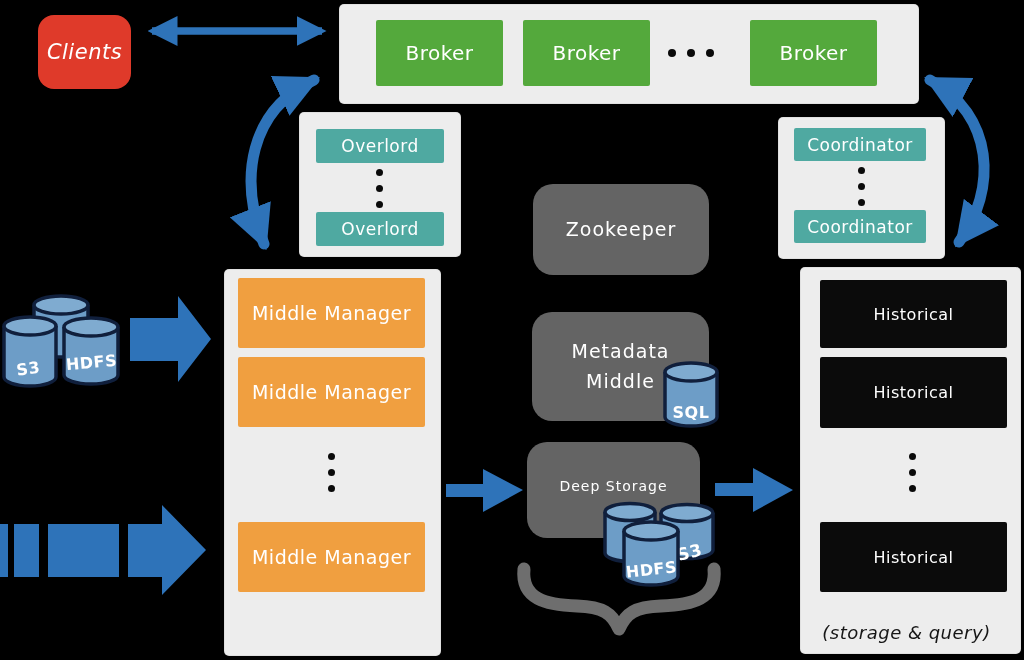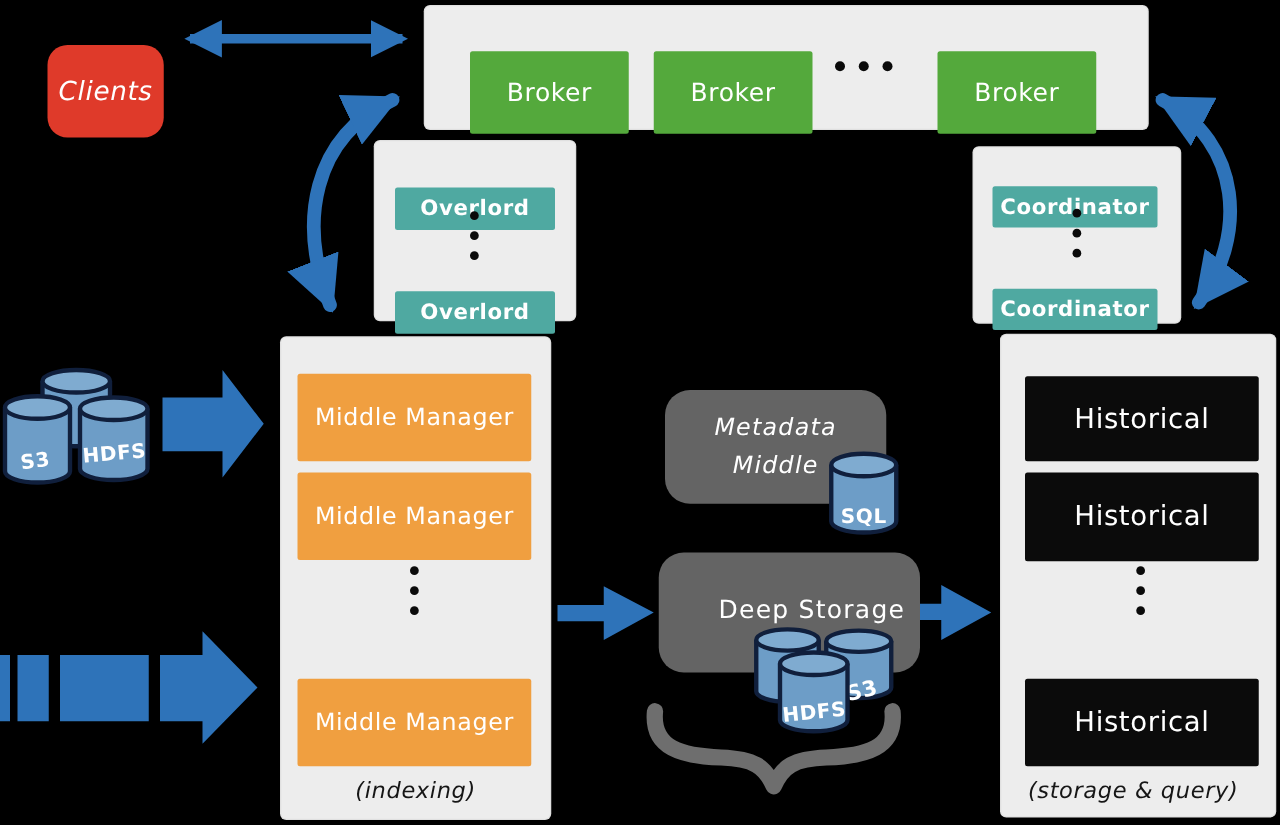--- a/index.html
+++ b/index.html
@@ -9,7 +9,7 @@
   .layer{position:absolute;left:0;top:0;width:1024px;height:660px;pointer-events:none;}
   .panel{position:absolute;background:#ededed;border-radius:4px;box-shadow:0 0 0 1px #e0e0e0;}
   .chip{position:absolute;display:flex;align-items:center;justify-content:center;
-        color:#fff;letter-spacing:.5px;border-radius:2px;margin-top:21px;}
+        color:#fff;letter-spacing:.5px;border-radius:2px;}
   .green{background:#54a93c;font-size:20px;text-align:center;}
   .teal{background:#4fa9a1;font-size:17px;font-weight:bold;}
   .orange{background:#f09f40;font-size:19px;justify-content:center;}

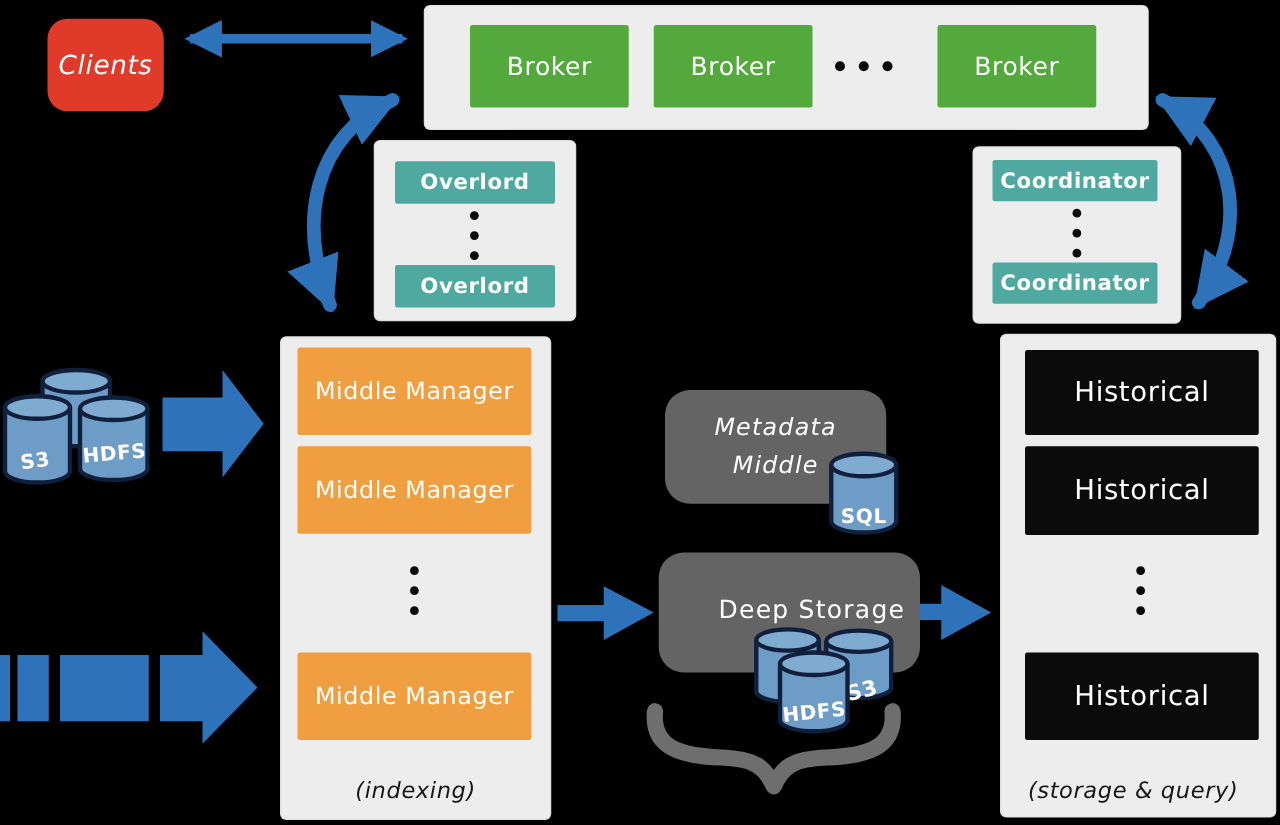--- a/index.html
+++ b/index.html
@@ -11,7 +11,7 @@
   .chip{position:absolute;display:flex;align-items:center;justify-content:center;
         color:#fff;letter-spacing:.5px;border-radius:2px;}
   .green{background:#54a93c;font-size:20px;text-align:center;}
-  .teal{background:#4fa9a1;font-size:17px;font-weight:bold;}
+  .teal{background:#4fa9a1;font-size:17px;}
   .orange{background:#f09f40;font-size:19px;justify-content:center;}
   .blackbox{background:#0b0b0b;font-size:22px;}
   .red{background:#df3a2a;border-radius:16px;font-size:21px;font-style:italic;}

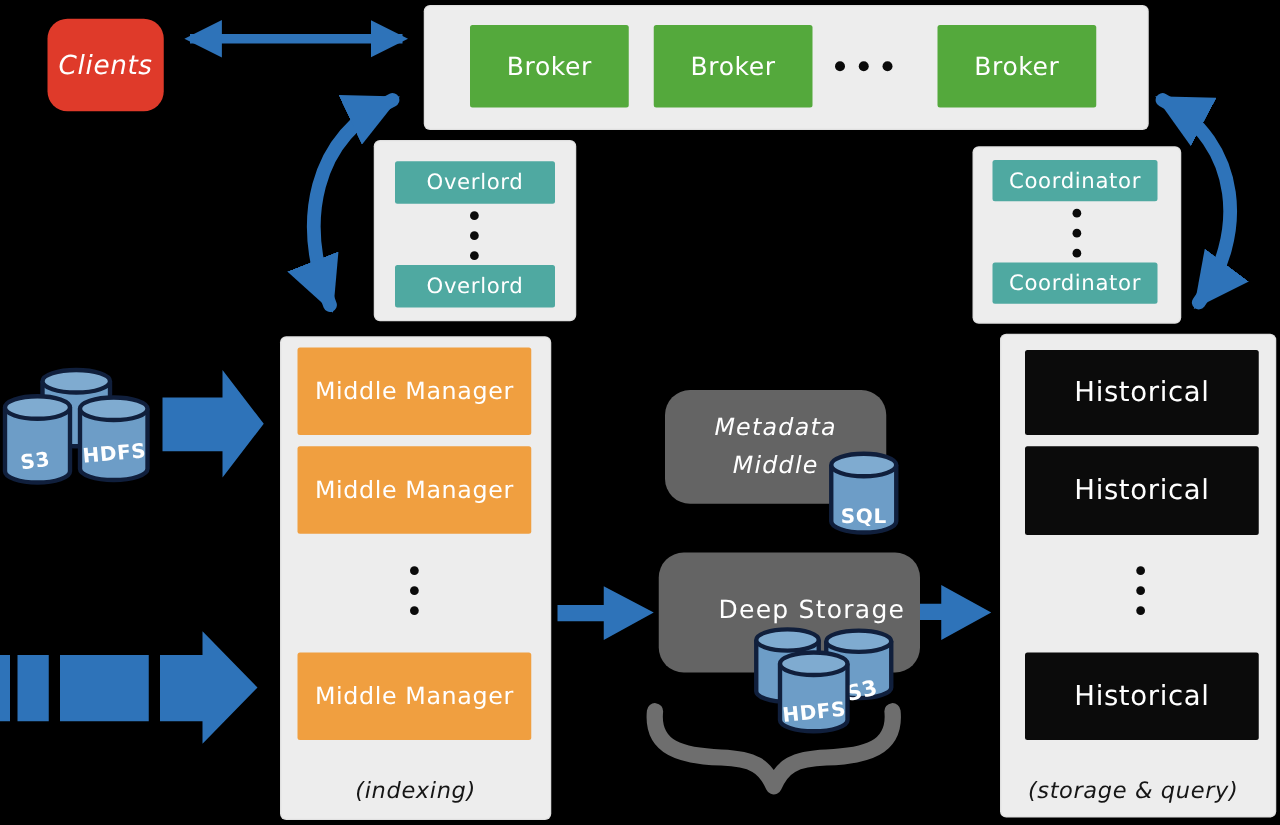--- a/index.html
+++ b/index.html
@@ -108,6 +108,9 @@
     <span>Coordinator</span>
   </div>
 
+  <div class="darkbox" style="left:533px;top:184px;width:176px;height:91px;">
+    <span>Zookeeper</span>
+  </div>
 
   <div class="darkbox" style="left:532px;top:312px;width:177px;height:91px;font-style:italic;">
     <span>Metadata</span>

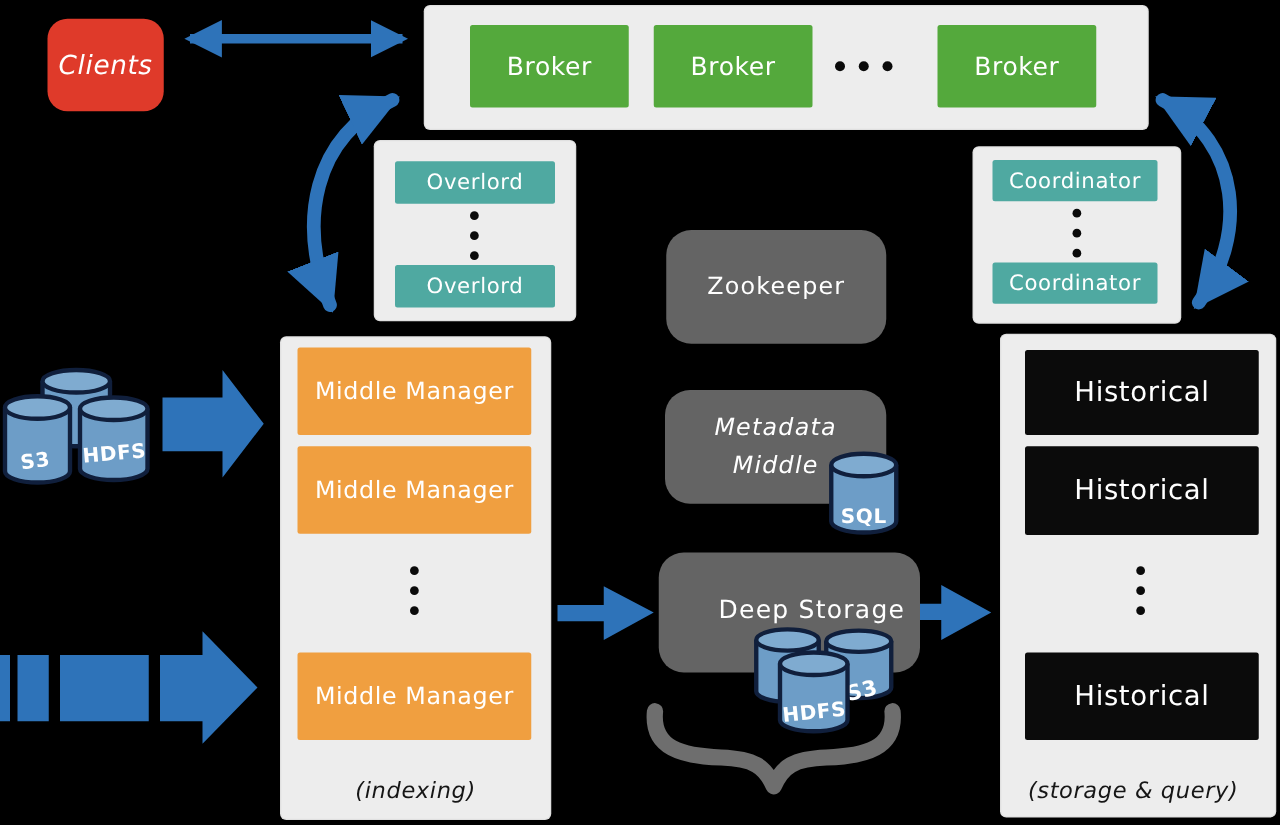--- a/index.html
+++ b/index.html
@@ -13,7 +13,7 @@
   .green{background:#54a93c;font-size:20px;text-align:center;}
   .teal{background:#4fa9a1;font-size:17px;}
   .orange{background:#f09f40;font-size:19px;justify-content:center;}
-  .blackbox{background:#0b0b0b;font-size:22px;}
+  .blackbox{background:#0b0b0b;font-size:16px;}
   .red{background:#df3a2a;border-radius:16px;font-size:21px;font-style:italic;}
   .darkbox{position:absolute;background:#646464;border-radius:20px;color:#fff;
            display:flex;flex-direction:column;align-items:center;justify-content:center;

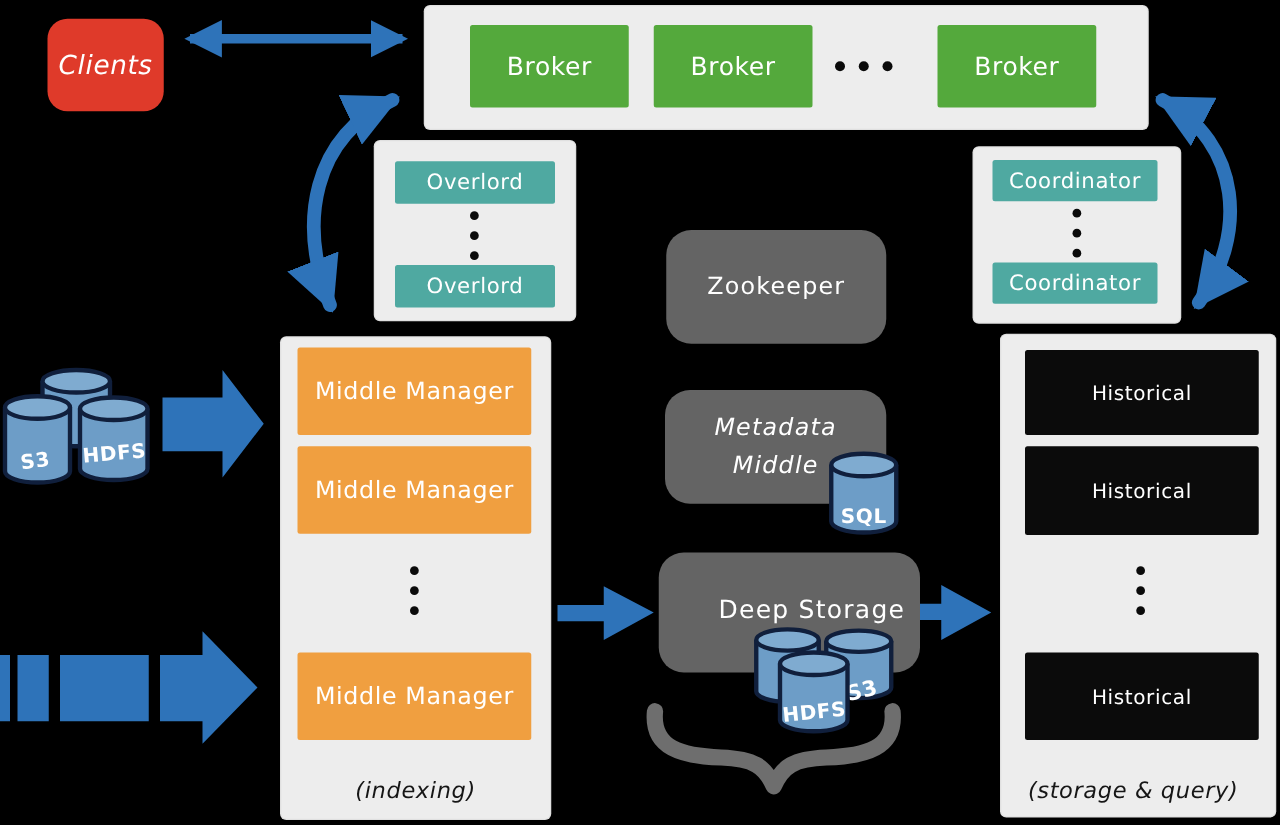--- a/index.html
+++ b/index.html
@@ -112,7 +112,7 @@
     <span>Zookeeper</span>
   </div>
 
-  <div class="darkbox" style="left:532px;top:312px;width:177px;height:91px;font-style:italic;">
+  <div class="darkbox" style="left:532px;top:312px;width:177px;height:109px;">
     <span>Metadata</span>
     <span>Middle</span>
   </div>

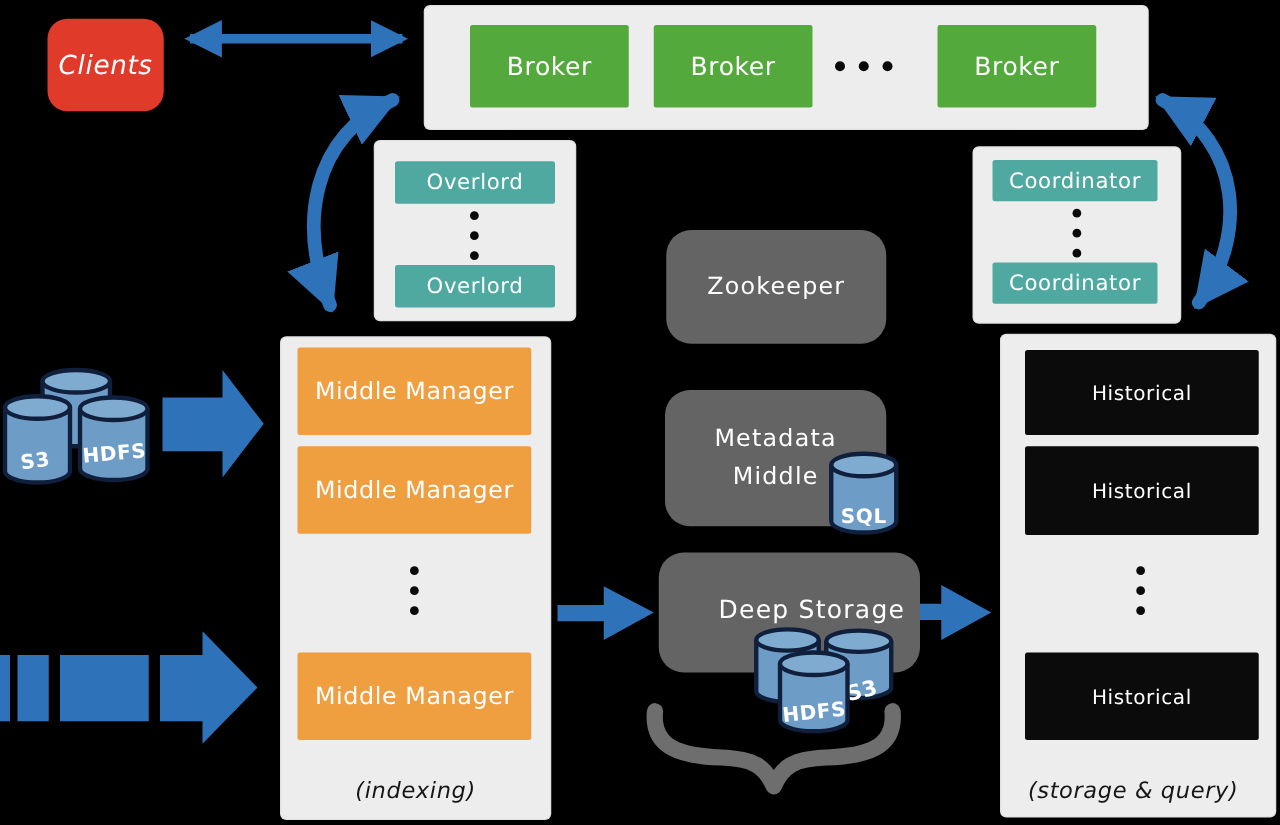--- a/index.html
+++ b/index.html
@@ -123,7 +123,7 @@
     <text x="29" y="58" text-anchor="middle" font-size="16" class="cyl-label">SQL</text>
   </svg>
 
-  <div class="darkbox" style="left:527px;top:442px;width:173px;height:90px;padding-bottom:6px;font-size:20px;padding-left:36px;">
+  <div class="darkbox" style="left:527px;top:442px;width:173px;height:90px;padding-bottom:6px;font-size:14px;">
     <span>Deep Storage</span>
   </div>
 

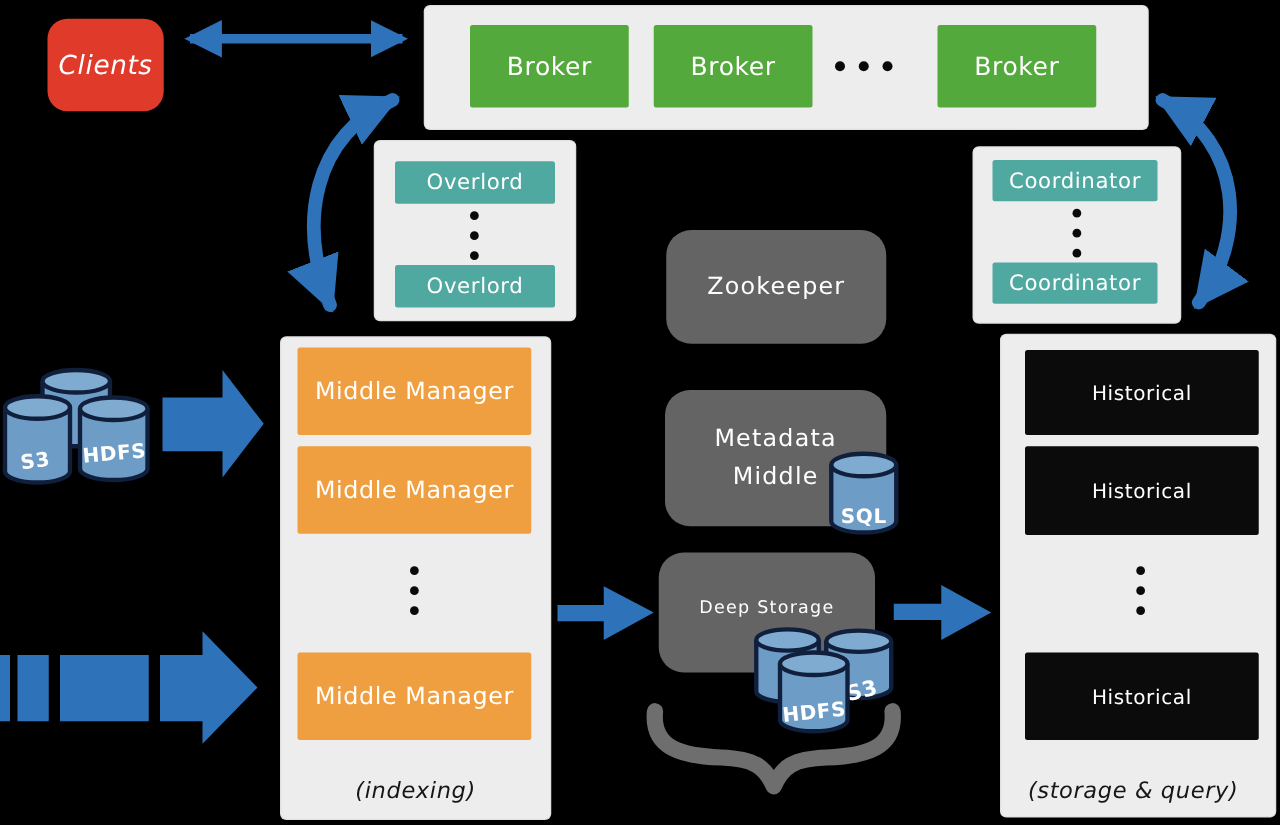--- a/index.html
+++ b/index.html
@@ -159,7 +159,6 @@
   <div class="chip orange" style="left:238px;top:522px;width:187px;height:70px;">
     <span>Middle Manager</span>
   </div>
-  <div class="caption" style="left:225px;top:622px;width:215px;">(indexing)</div>
 
   <div class="panel" style="left:801px;top:268px;width:219px;height:385px;"></div>
   <div class="chip blackbox" style="left:820px;top:280px;width:187px;height:68px;">

